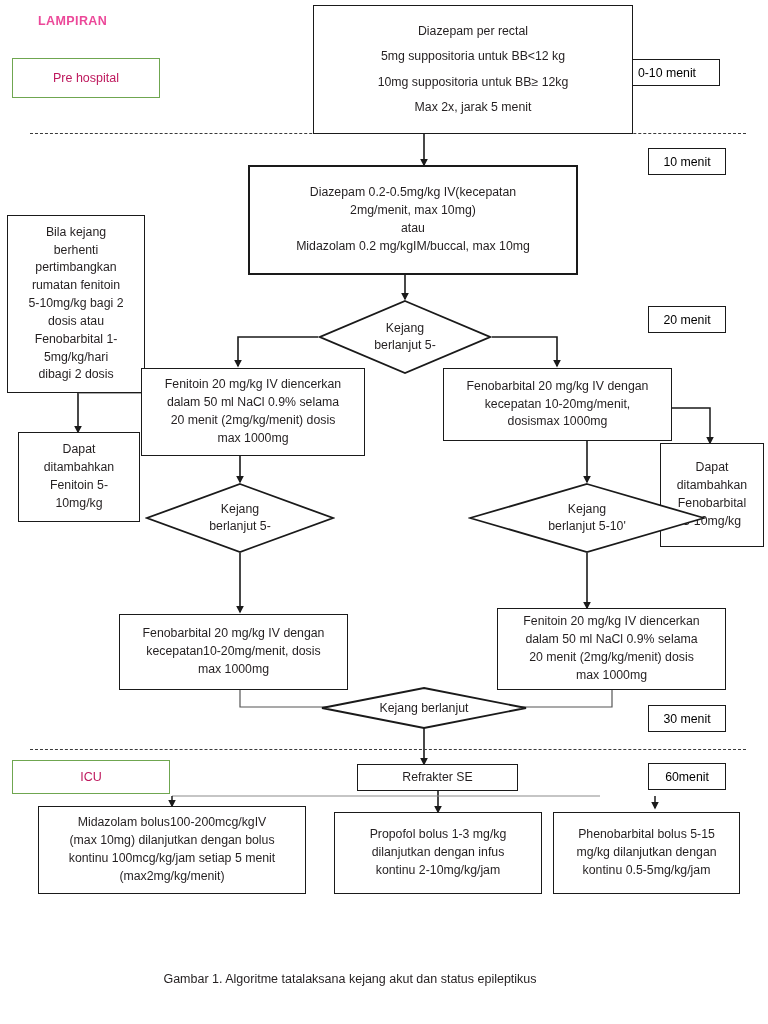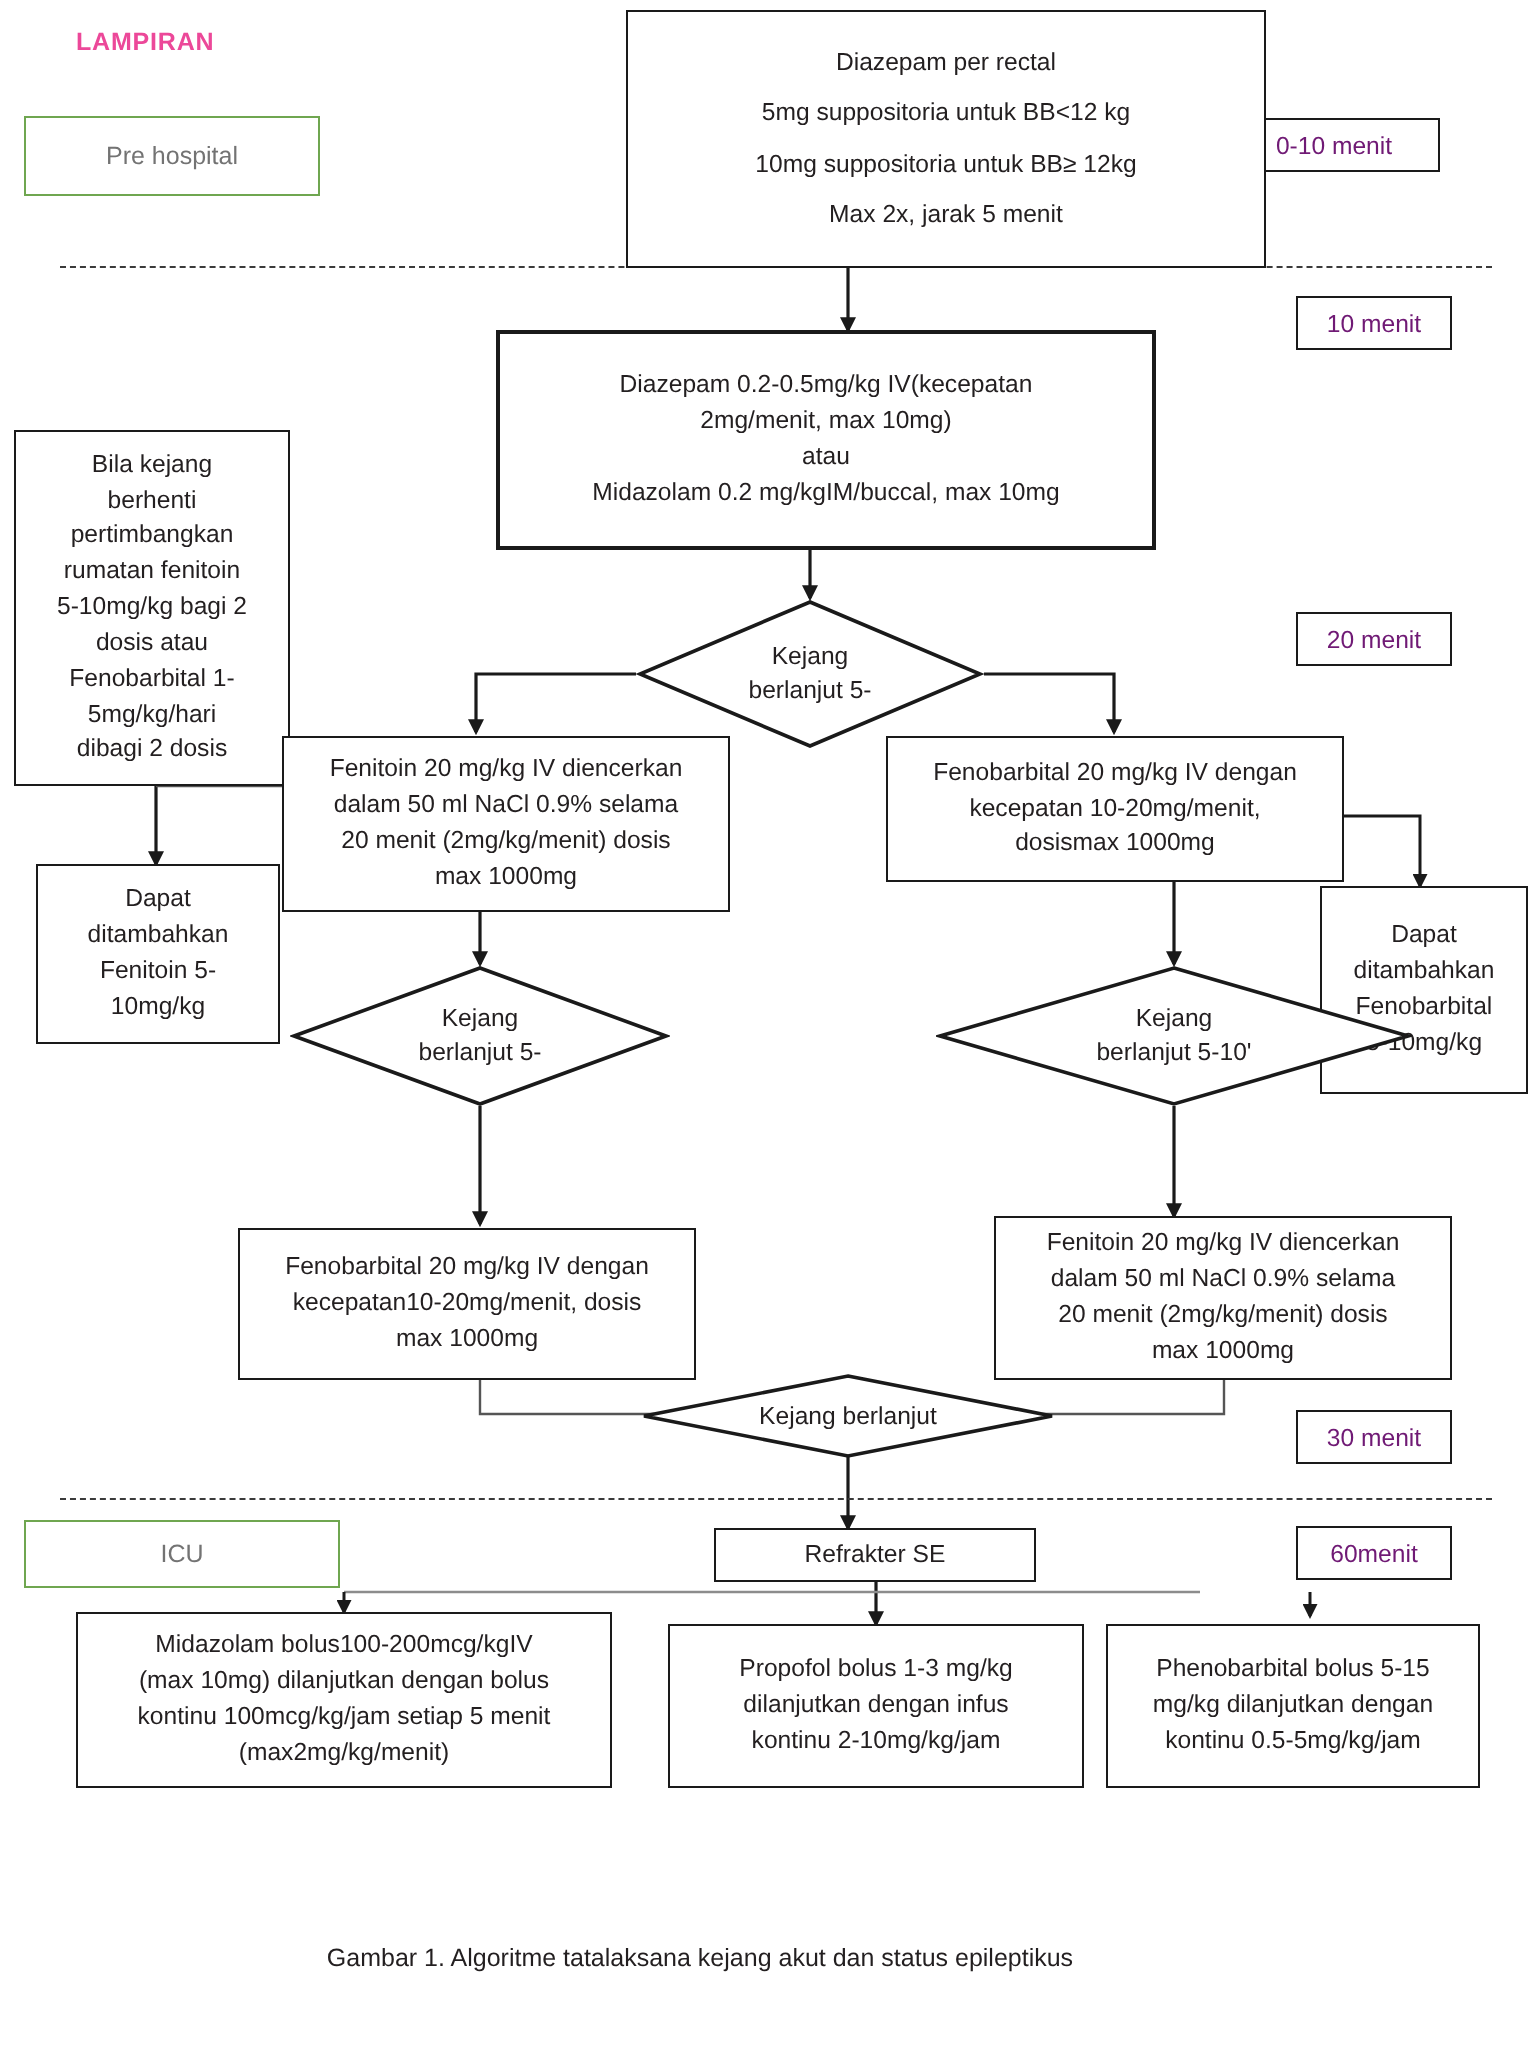--- a/index.html
+++ b/index.html
@@ -57,7 +57,7 @@
     align-items: center;
     justify-content: center;
     font-size: 12.5px;
-    color: #737373;
+    color: #be185d;
   }
 
   

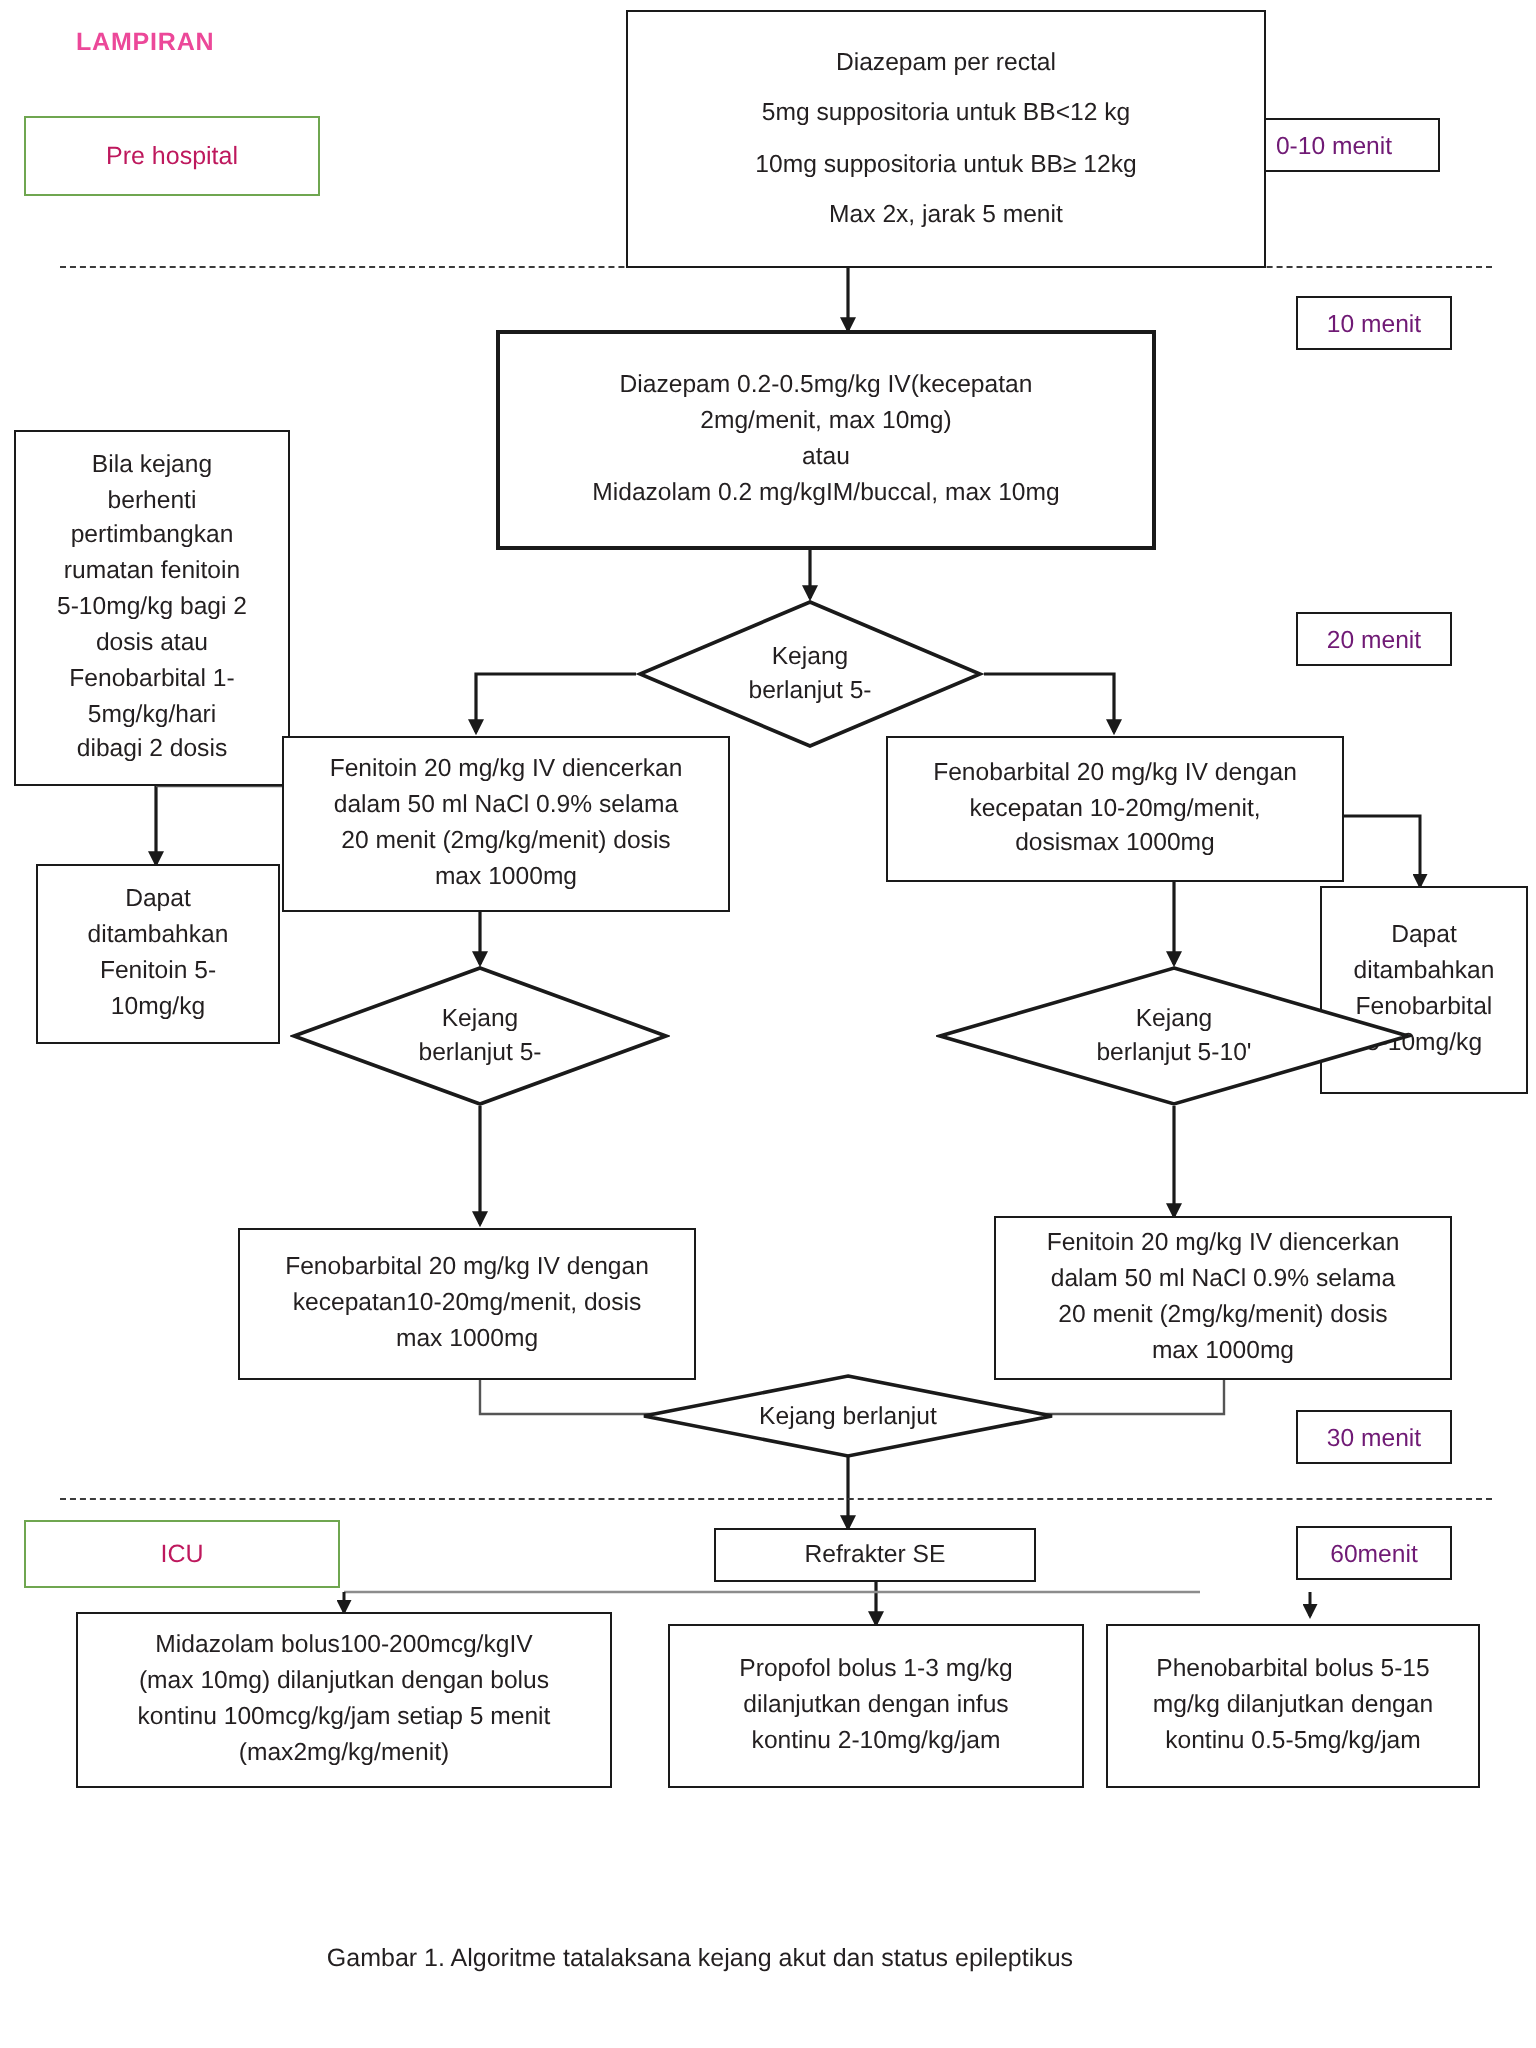--- a/index.html
+++ b/index.html
@@ -68,7 +68,7 @@
     align-items: center;
     justify-content: center;
     font-size: 12.3px;
-    color: #701a75;
+    color: #000000;
   }
 
   

